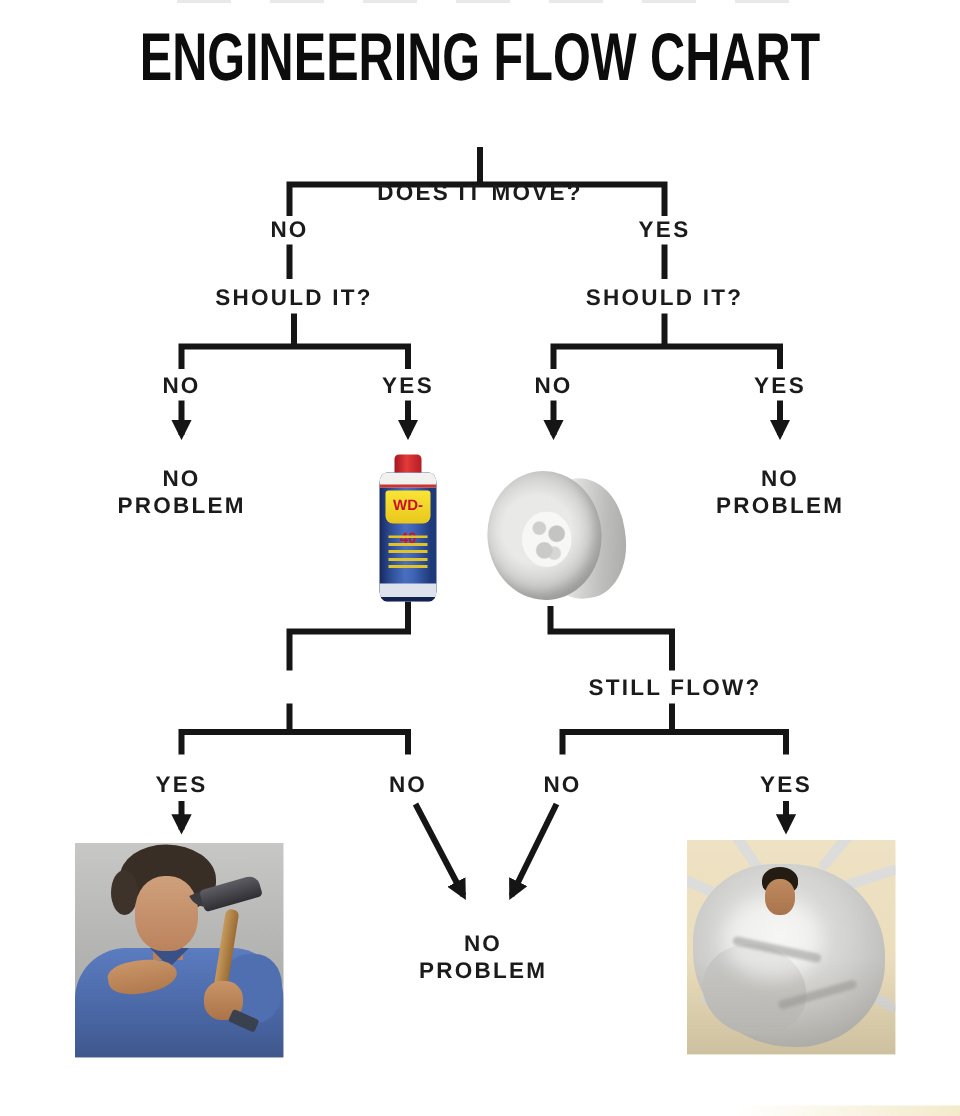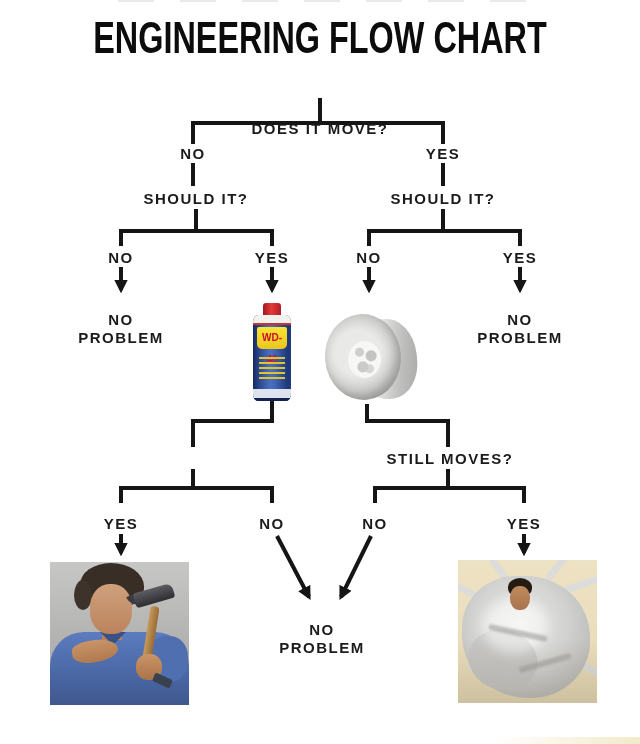--- a/index.html
+++ b/index.html
@@ -165,7 +165,7 @@
     <div class="tape-hole"></div>
   </div>
 
-  <div class="lbl" style="left:450px;top:450px;">STILL MOVES?</div>
+  <div class="lbl" style="left:450px;top:450px;">STILL FLOW?</div>
 
   <div class="lbl" style="left:121px;top:515px;">YES</div>
   <div class="lbl" style="left:272px;top:515px;">NO</div>

